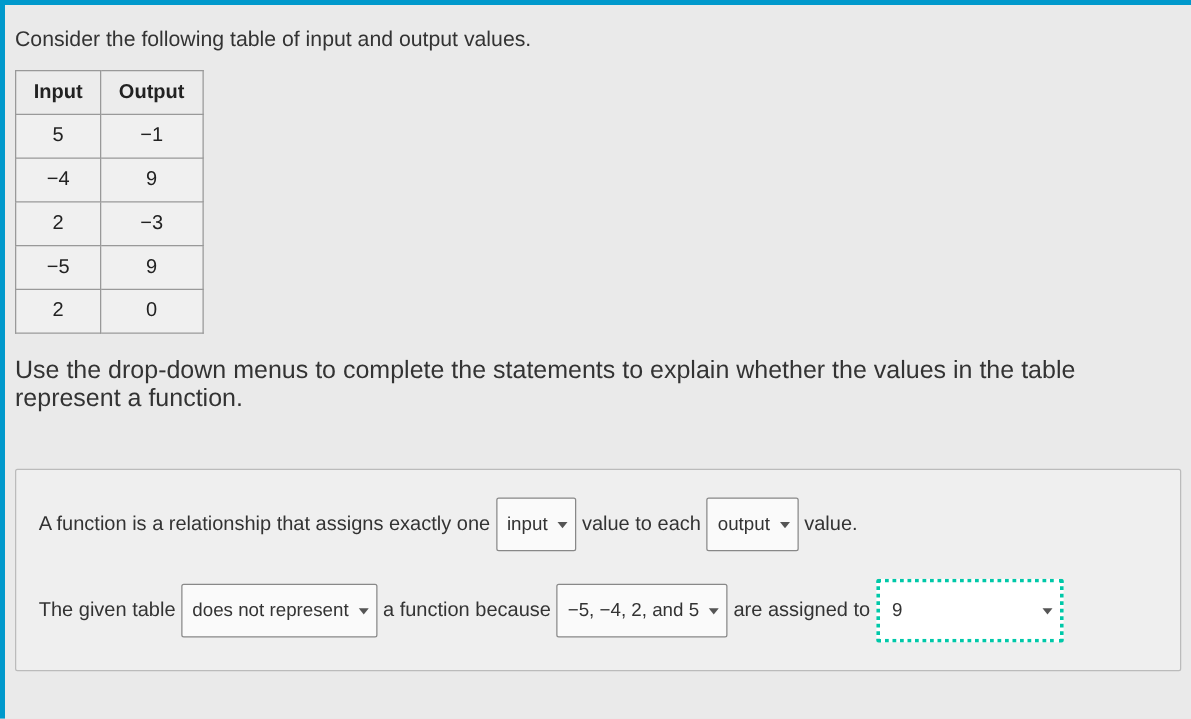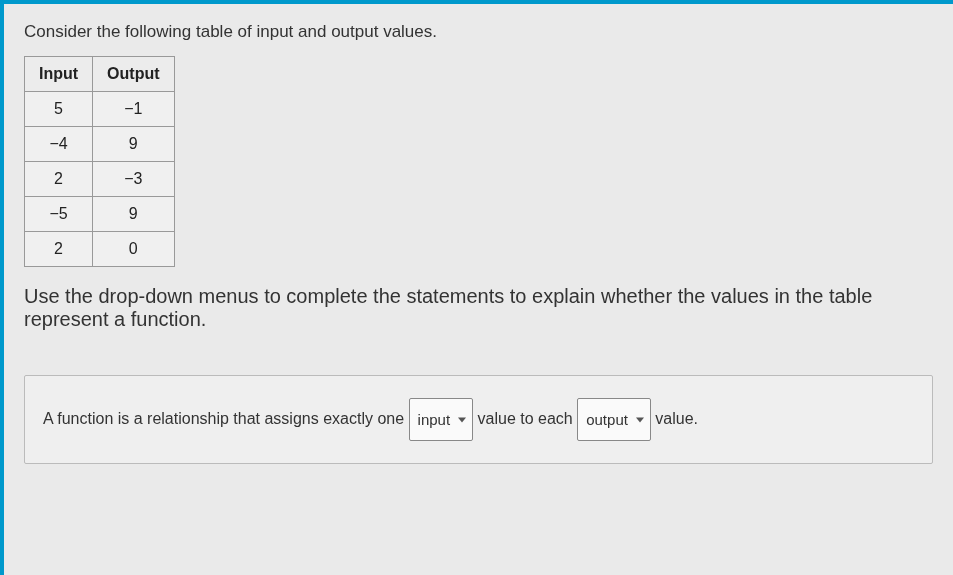--- a/index.html
+++ b/index.html
@@ -16,7 +16,7 @@
       border-left: 4px solid #0099cc;
       width: 100%;
       height: 100%;
-      padding: 18px 20px;
+      padding: 18px 8px;
       background: #eaeaea;
     }
     .prompt {

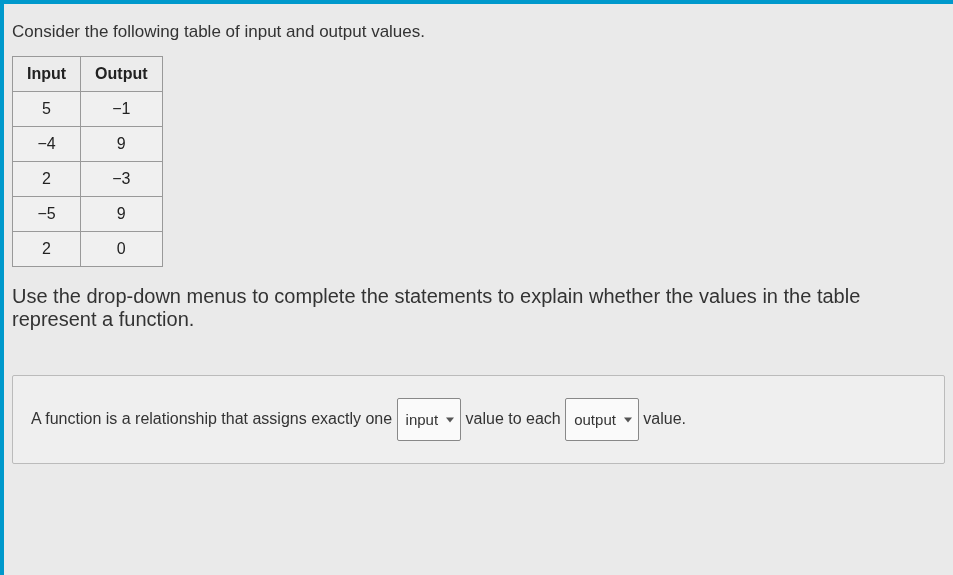--- a/index.html
+++ b/index.html
@@ -140,6 +140,14 @@
       <span class="dd">output</span>
       <span>value.</span>
     </div>
+    <div class="line">
+      <span>The given table</span>
+      <span class="dd">does not represent</span>
+      <span>a function because</span>
+      <span class="dd">−5, −4, 2, and 5</span>
+      <span>are assigned to</span>
+      <span class="dd focused">9</span>
+    </div>
   </div>
 
 </div>

